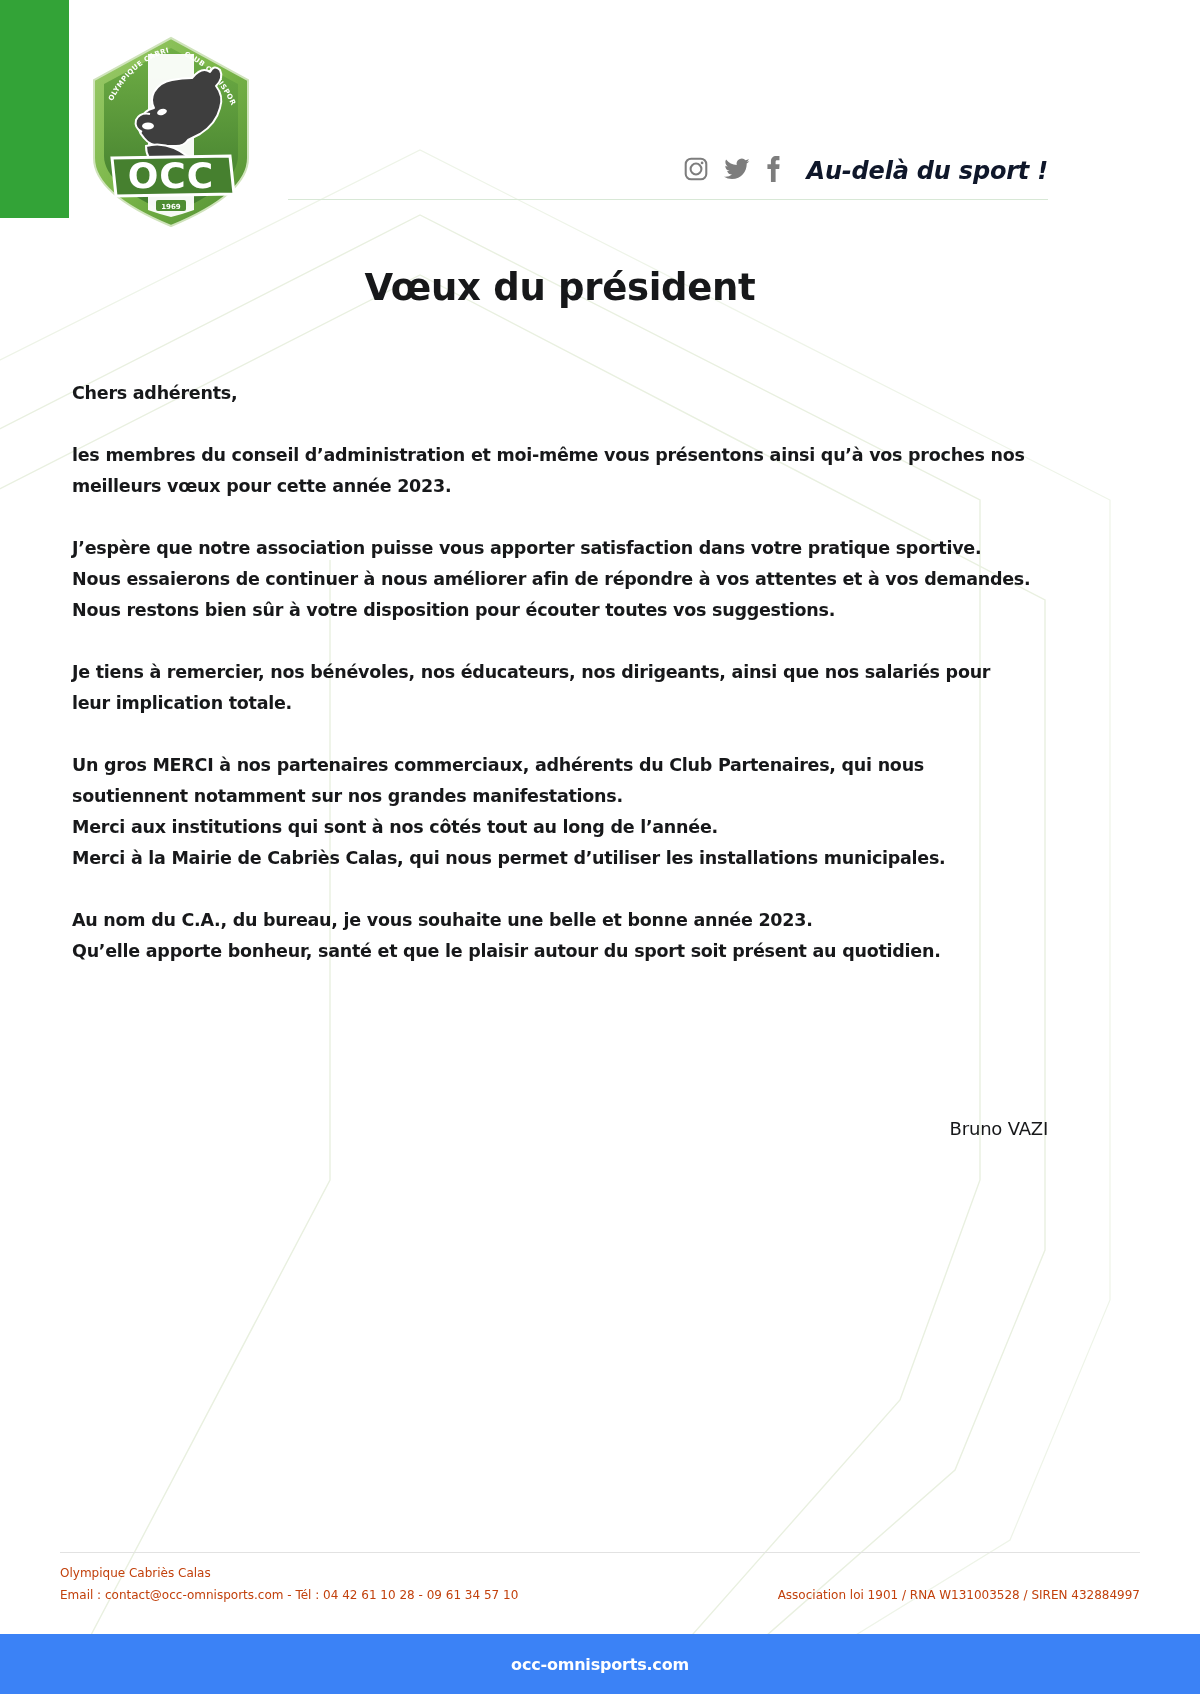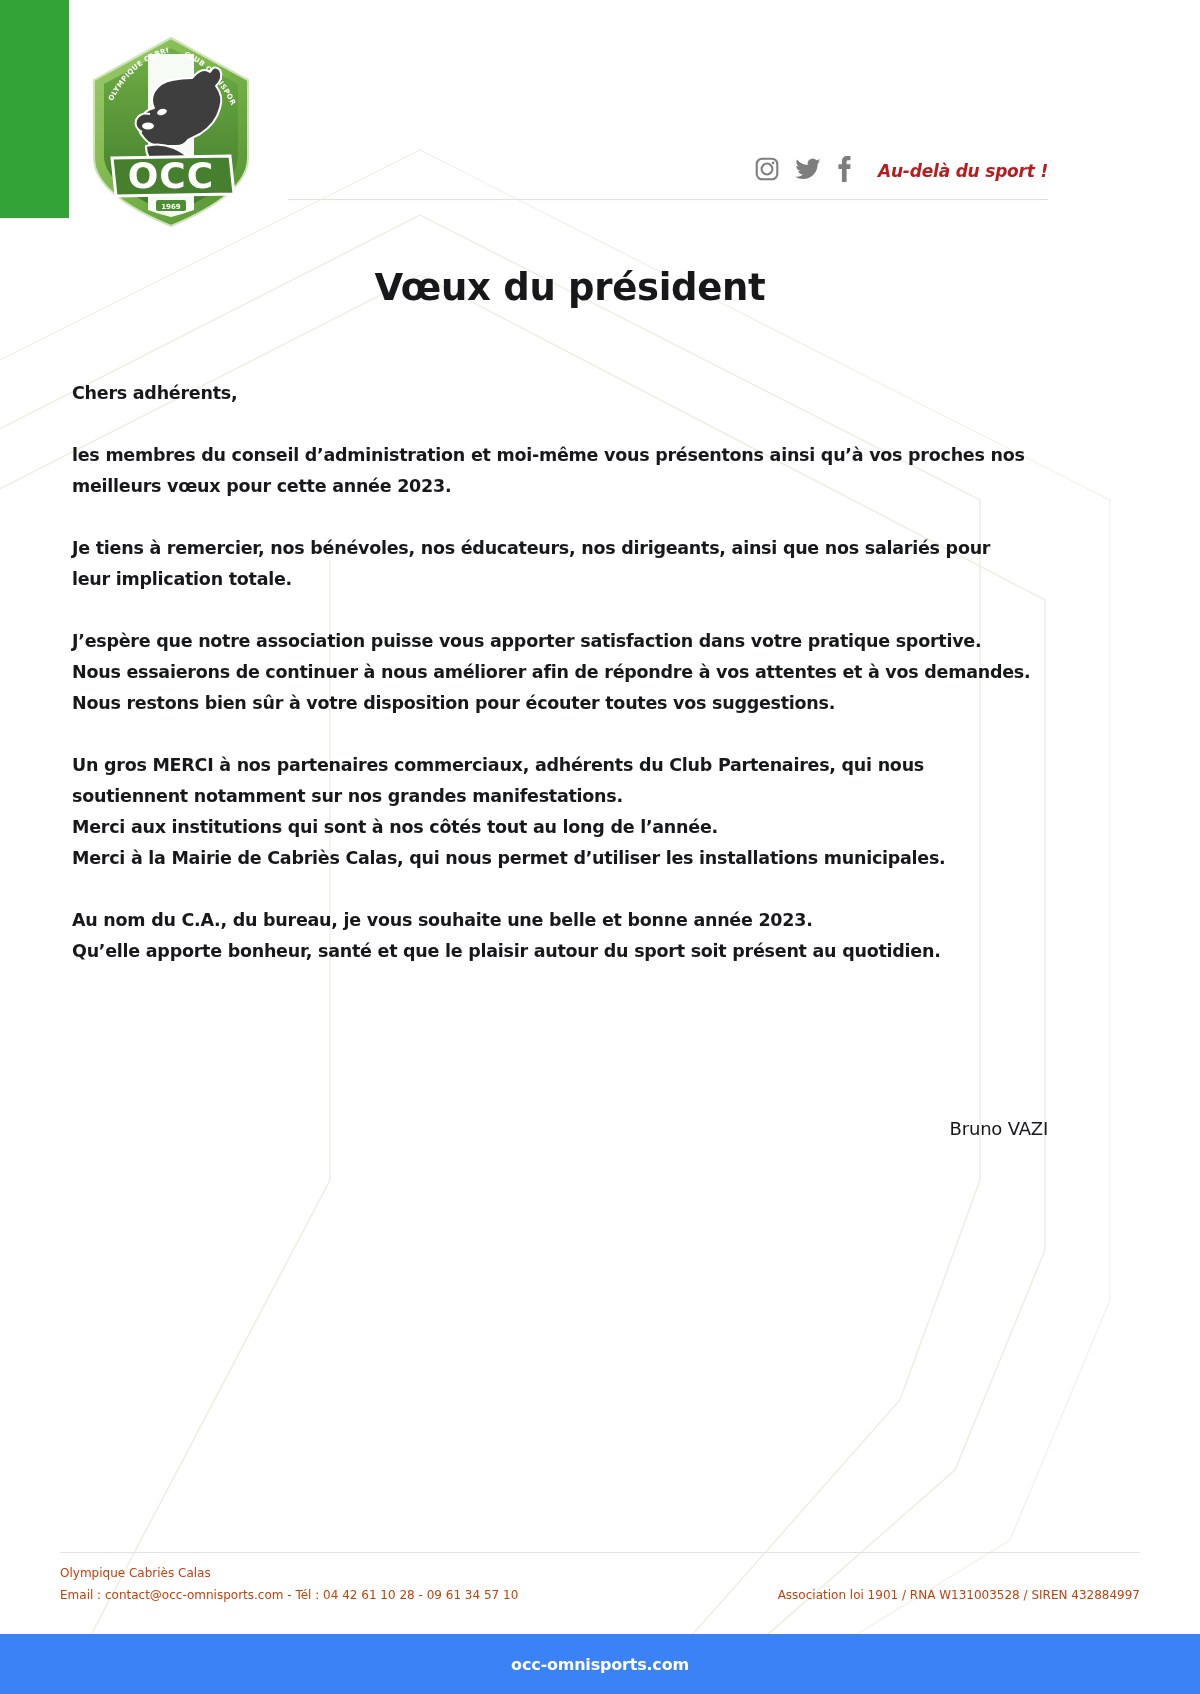--- a/index.html
+++ b/index.html
@@ -75,8 +75,8 @@
     font-family: "DejaVu Sans", sans-serif;
     font-weight: bold;
     font-style: italic;
-    font-size: 17px;
-    color: #b91c1c;
+    font-size: 24px;
+    color: #0f172a;
     letter-spacing: -0.2px;
     white-space: nowrap;
   }

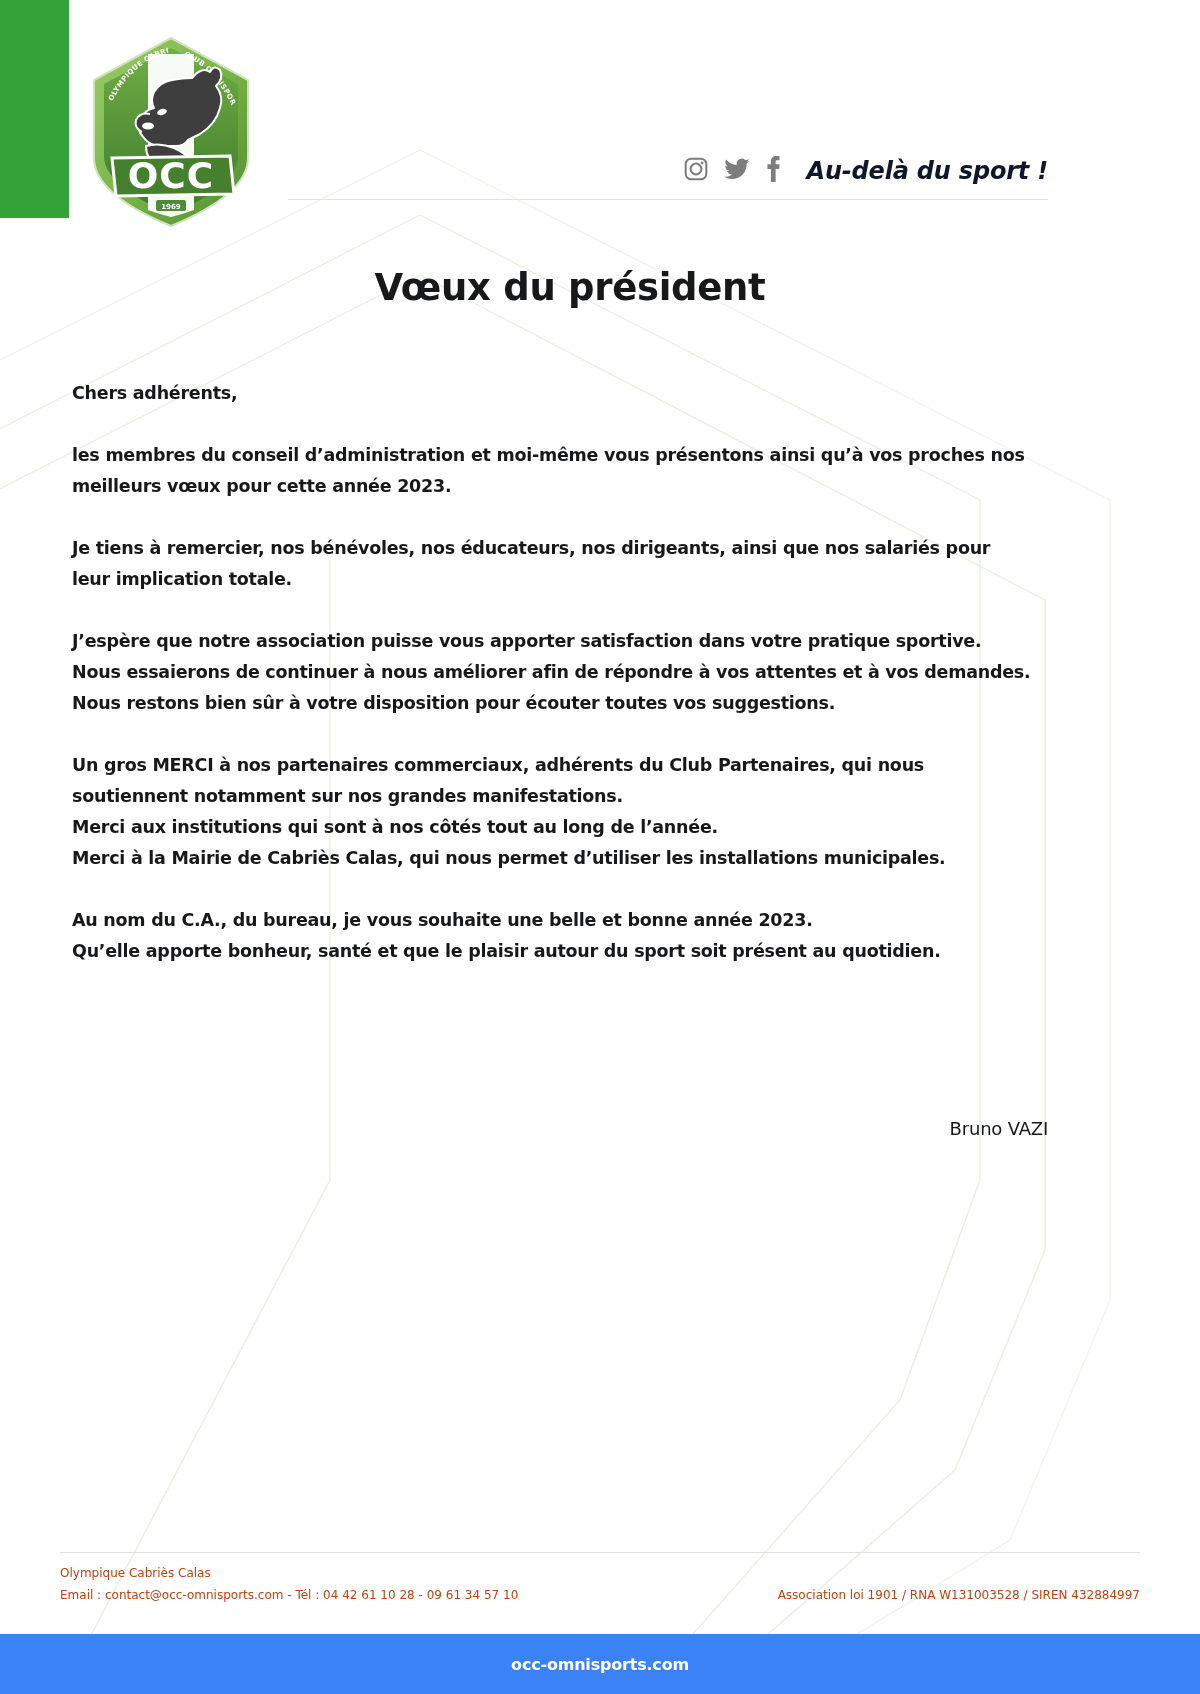--- a/index.html
+++ b/index.html
@@ -94,7 +94,6 @@
     color: #17181a;
     letter-spacing: -0.3px;
     z-index: 3;
-    padding-left: 10px;
   }
 
   

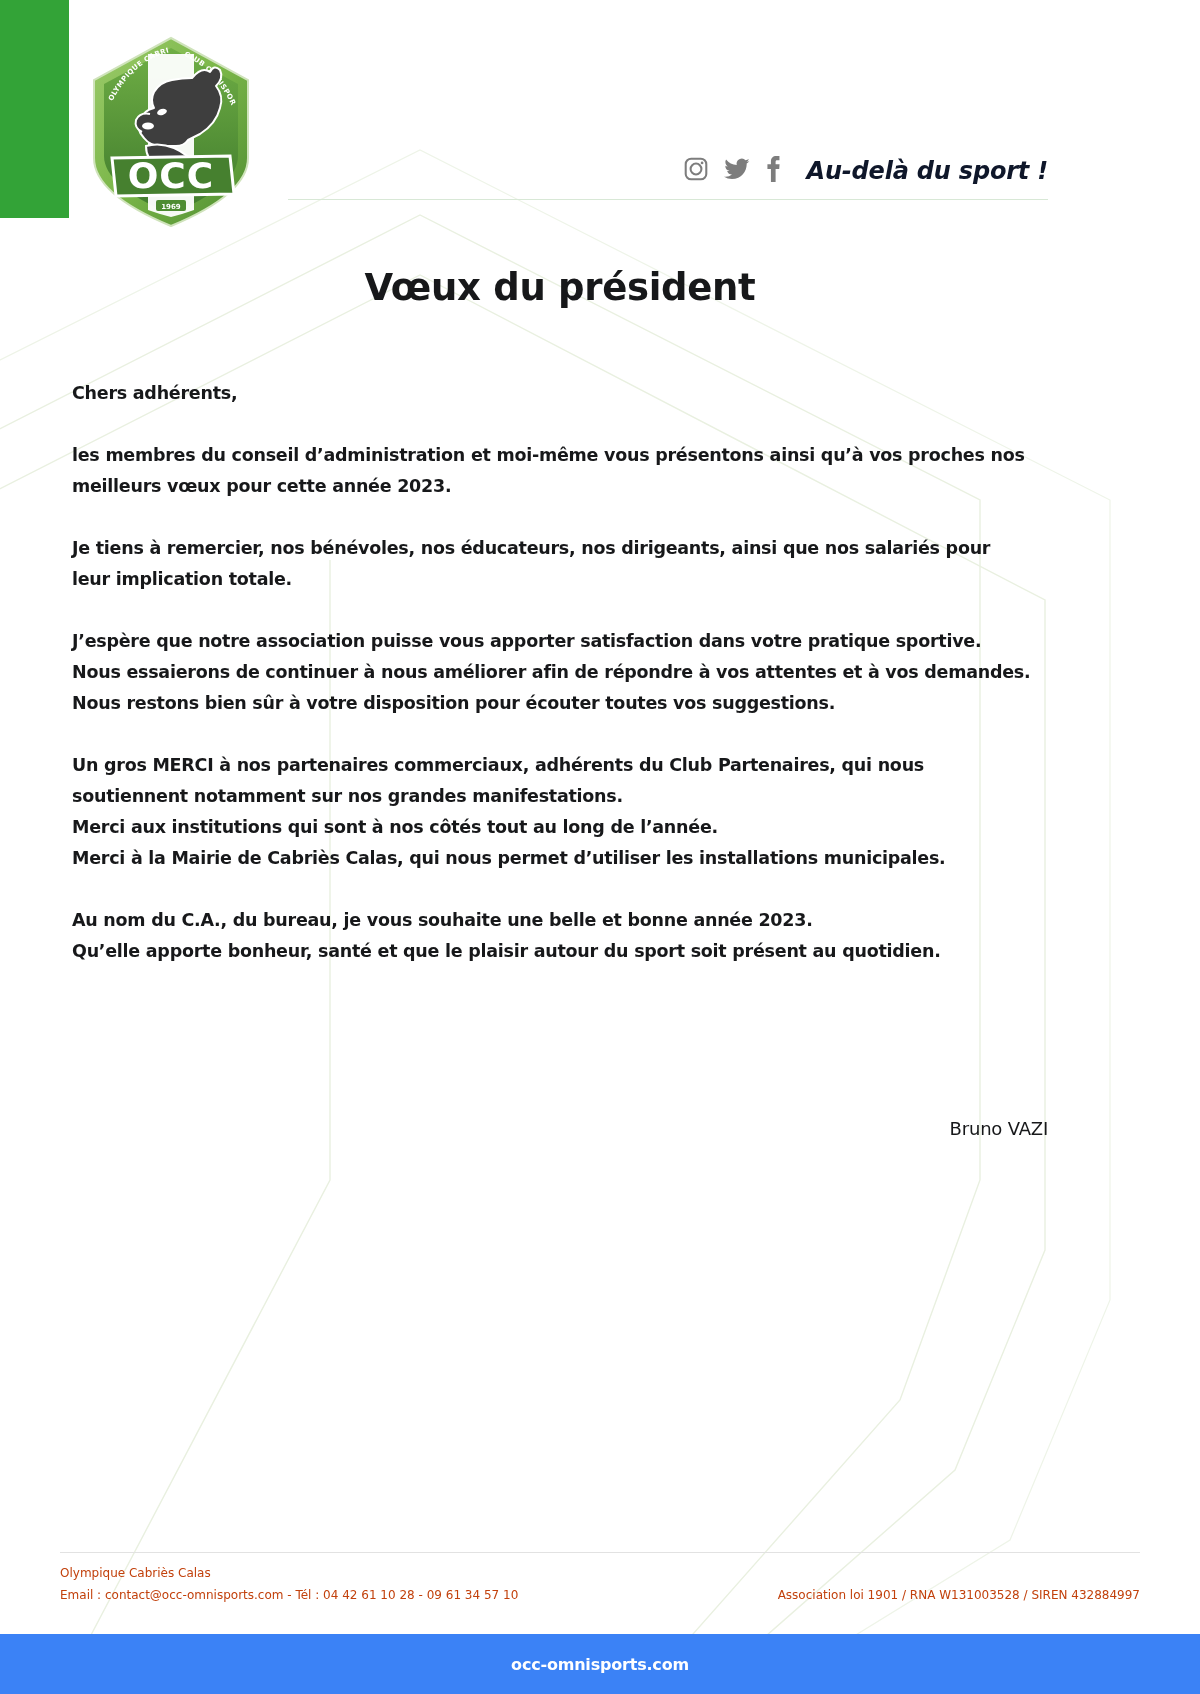--- a/index.html
+++ b/index.html
@@ -277,13 +277,13 @@
 
     <p class="para">les membres du conseil d’administration et moi-même vous présentons ainsi qu’à vos proches nos meilleurs vœux pour cette année 2023.</p>
 
-    <p class="para">Je tiens à remercier, nos bénévoles, nos éducateurs, nos dirigeants, ainsi que nos salariés pour leur implication totale.</p>
-
     <p class="para">
       <span>J’espère que notre association puisse vous apporter satisfaction dans votre pratique sportive.</span>
       <span>Nous essaierons de continuer à nous améliorer afin de répondre à vos attentes et à vos demandes.</span><br>
       <span>Nous restons bien sûr à votre disposition pour écouter toutes vos suggestions.</span>
     </p>
+
+    <p class="para">Je tiens à remercier, nos bénévoles, nos éducateurs, nos dirigeants, ainsi que nos salariés pour leur implication totale.</p>
 
     <p class="para">
       <span>Un gros MERCI à nos partenaires commerciaux, adhérents du Club Partenaires, qui nous soutiennent notamment sur nos grandes manifestations.</span><br>

